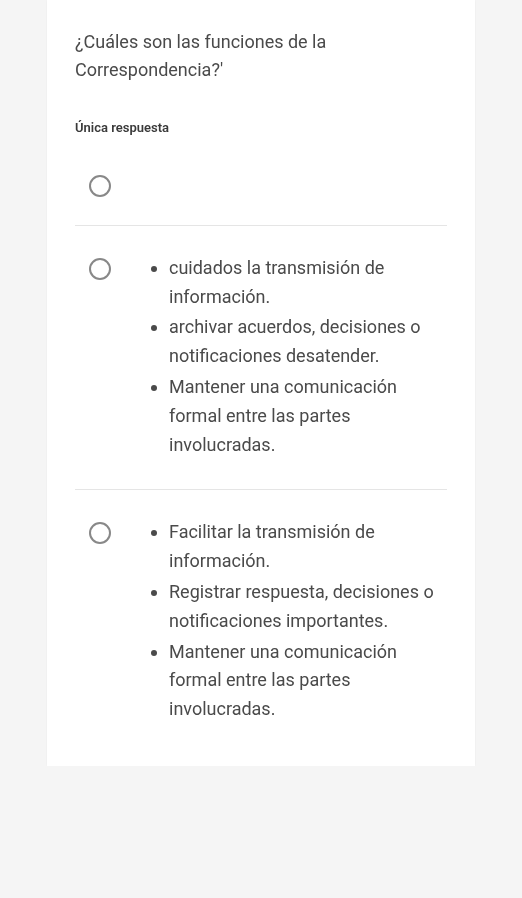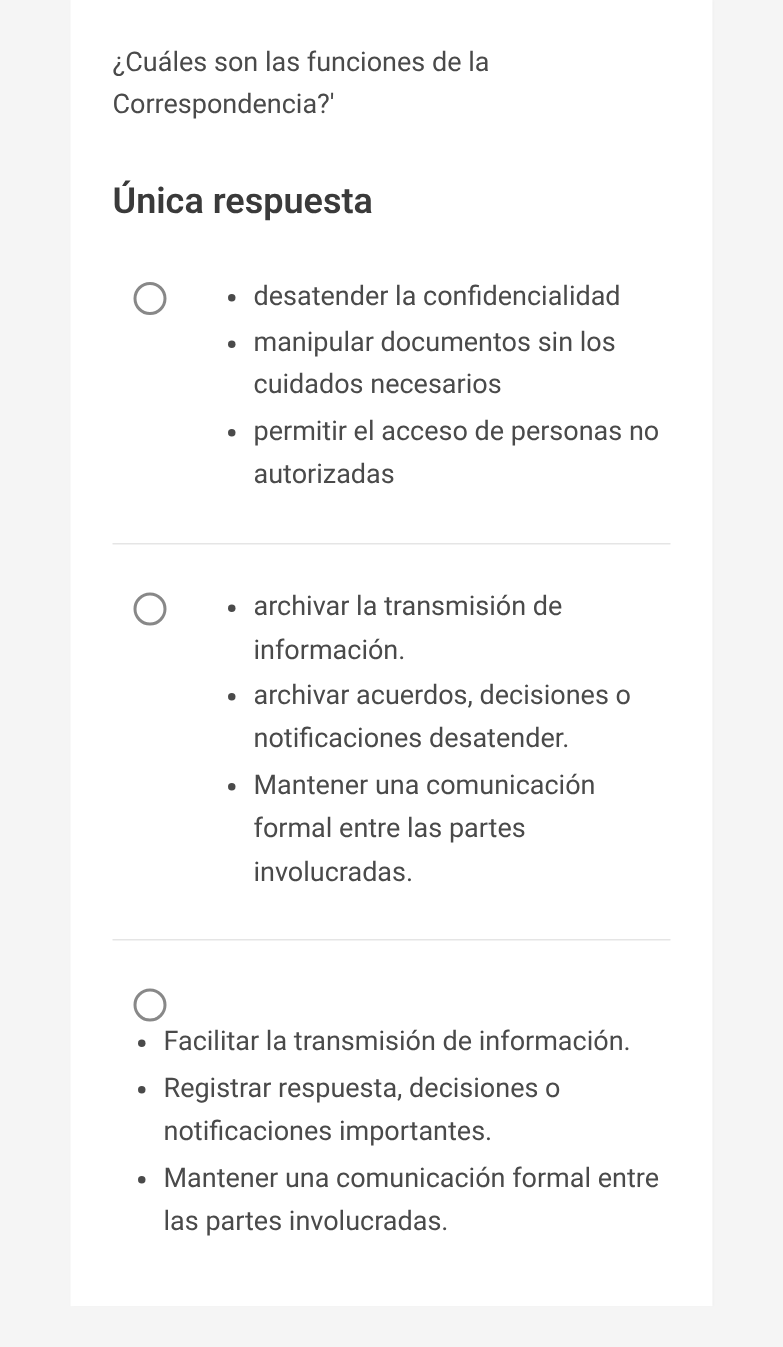--- a/index.html
+++ b/index.html
@@ -28,7 +28,7 @@
     }
     .instruction {
       color: #3a3a3a;
-      font-size: 24px;
+      font-size: 13px;
       font-weight: 600;
       margin-bottom: 36px;
     }

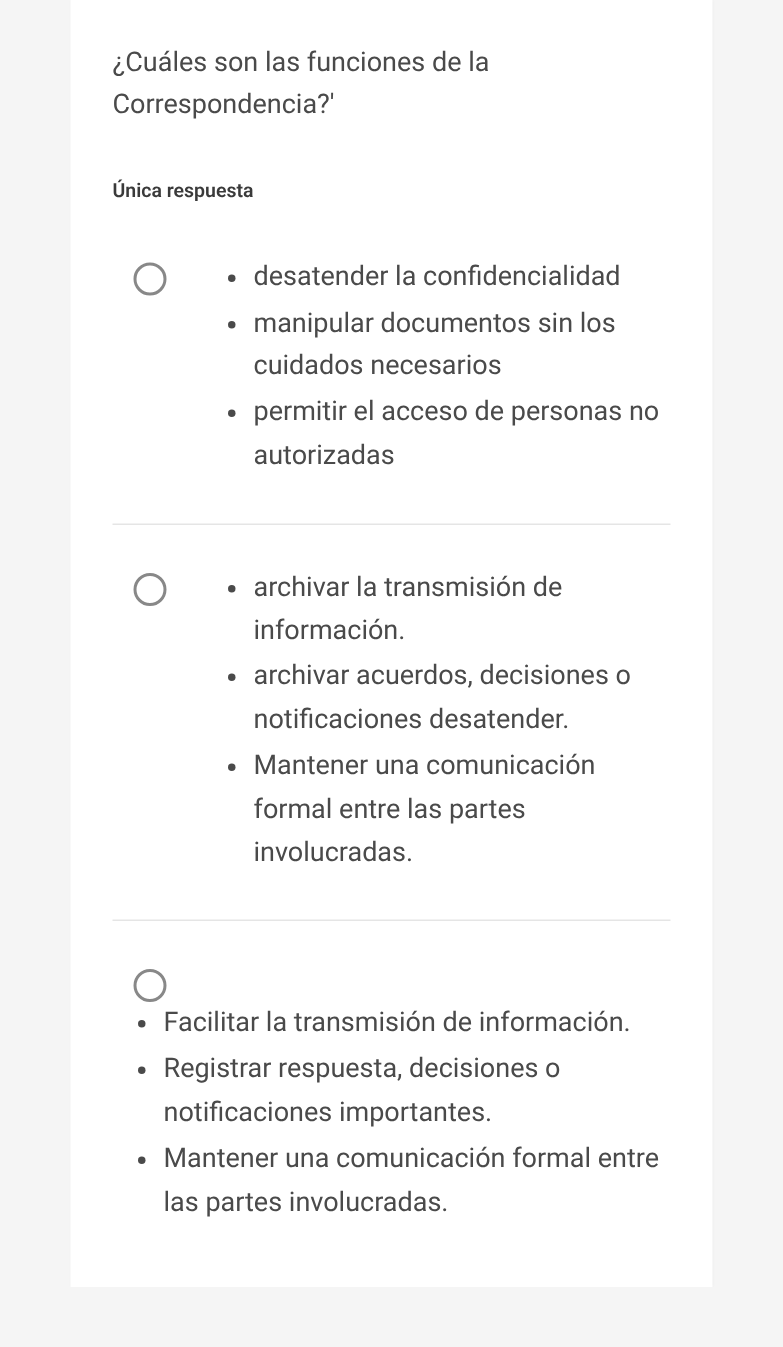--- a/index.html
+++ b/index.html
@@ -80,13 +80,6 @@
 
   <div class="option">
     <div class="radio"></div>
-    <div class="option-content">
-      <ul>
-        <li>desatender la confidencialidad</li>
-        <li>manipular documentos sin los cuidados necesarios</li>
-        <li>permitir el acceso de personas no autorizadas</li>
-      </ul>
-    </div>
   </div>
 
   <div class="option">

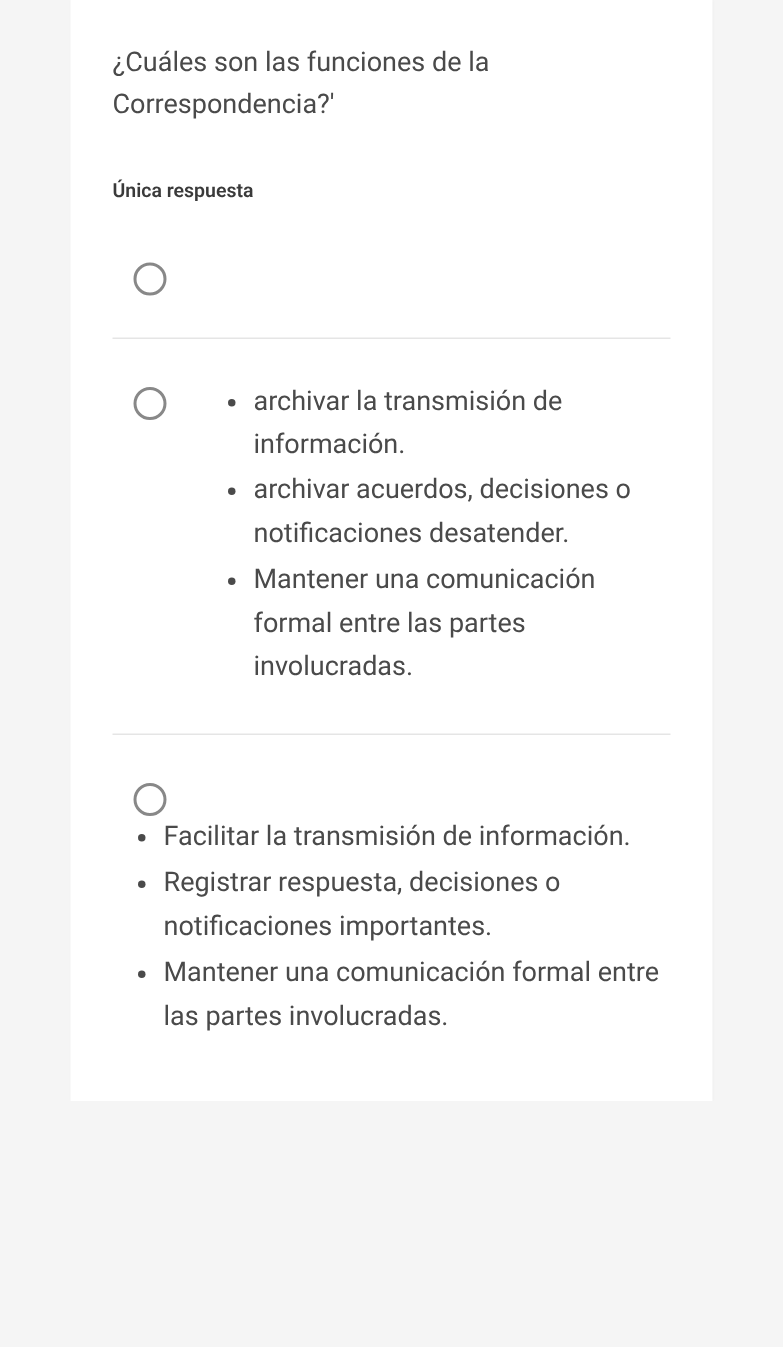--- a/index.html
+++ b/index.html
@@ -86,7 +86,7 @@
     <div class="radio"></div>
     <div class="option-content">
       <ul>
-        <li>archivar  la transmisión de información.</li>
+        <li>cuidados  la transmisión de información.</li>
         <li>archivar acuerdos, decisiones o notificaciones desatender.</li>
         <li>Mantener una comunicación formal entre las partes involucradas.</li>
       </ul>

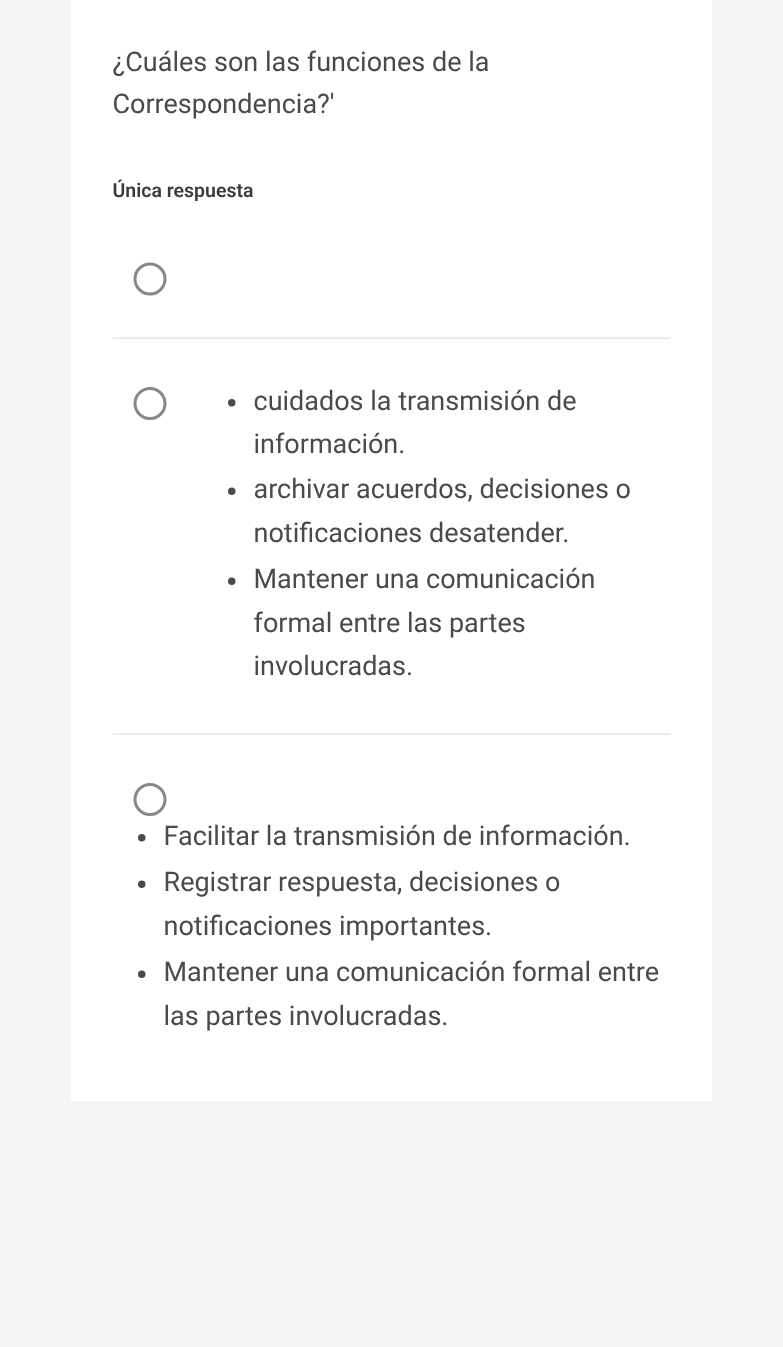--- a/index.html
+++ b/index.html
@@ -43,7 +43,6 @@
       border-bottom: none;
       margin-bottom: 0;
       padding-bottom: 0;
-      flex-direction: column;
     }
     .radio {
       flex: 0 0 auto;

